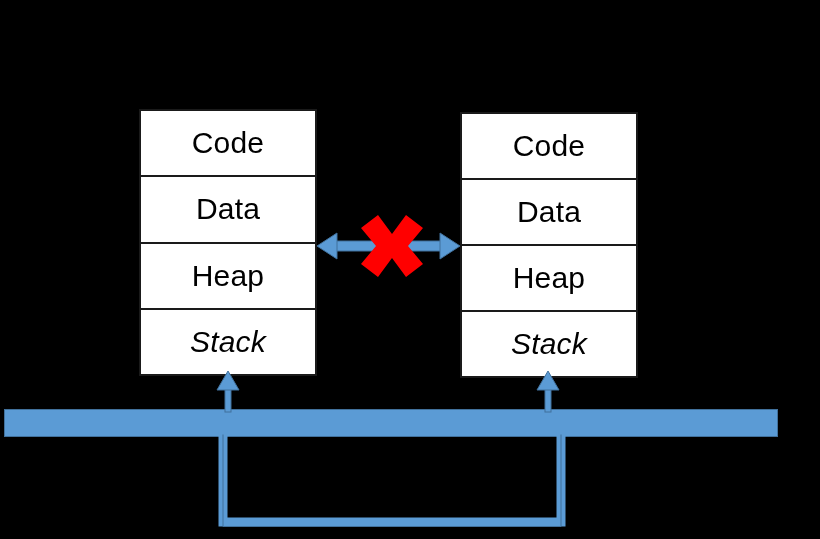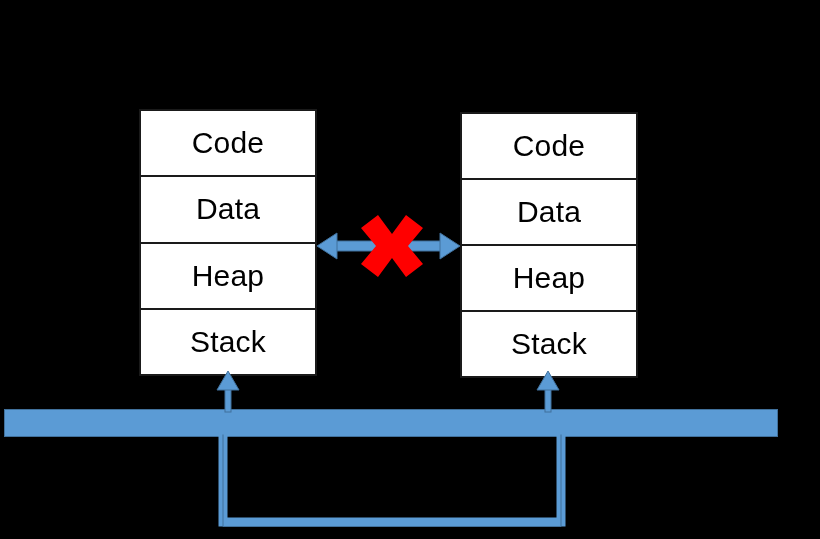--- a/index.html
+++ b/index.html
@@ -40,6 +40,7 @@
   }
   .mem-seg:last-child {
     border-bottom: none;
+    font-style: italic;
   }
   .mem-seg span {
     color: #000000;

